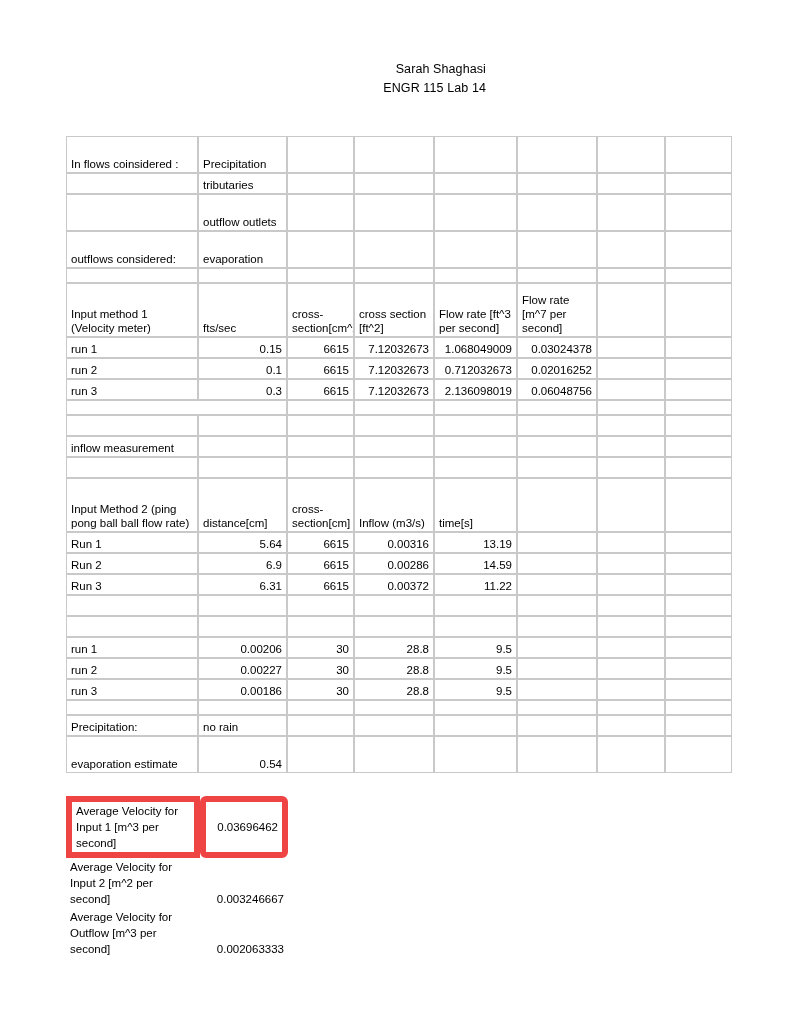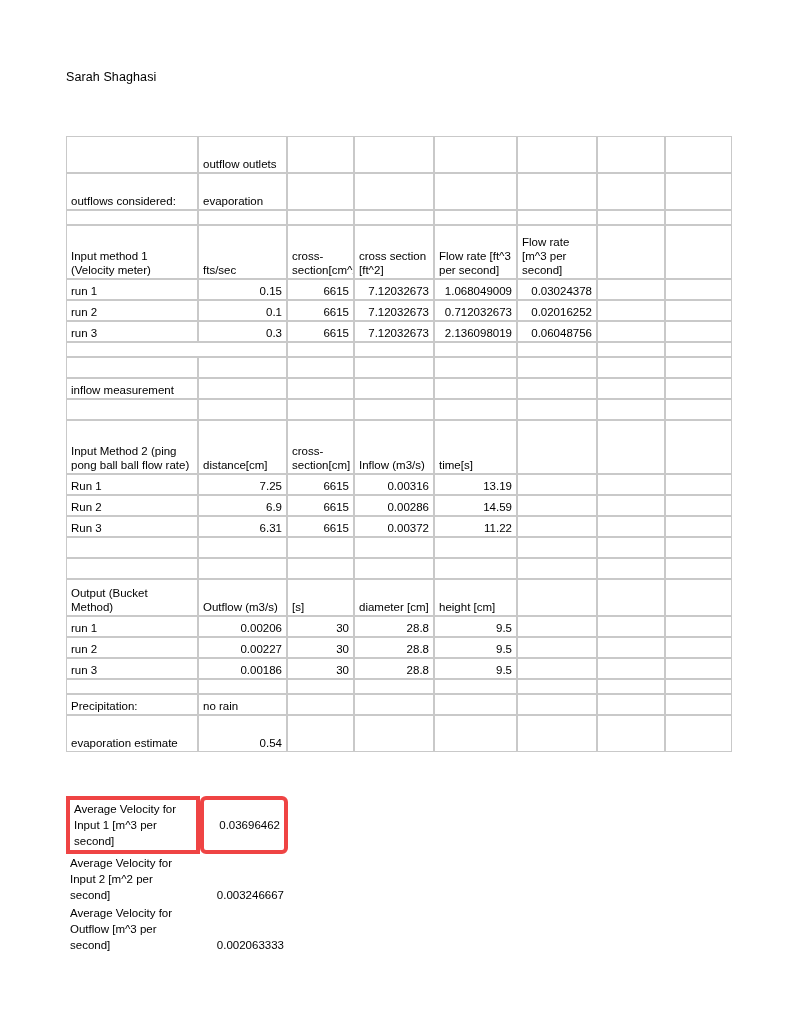--- a/index.html
+++ b/index.html
@@ -29,8 +29,9 @@
   .doc-header {
     position: absolute;
     left: 66px;
-    top: 68px;
+    top: 60px;
     width: 420px;
+    text-align: right;
   }
   .doc-header .line {
     font-size: 12.5px;

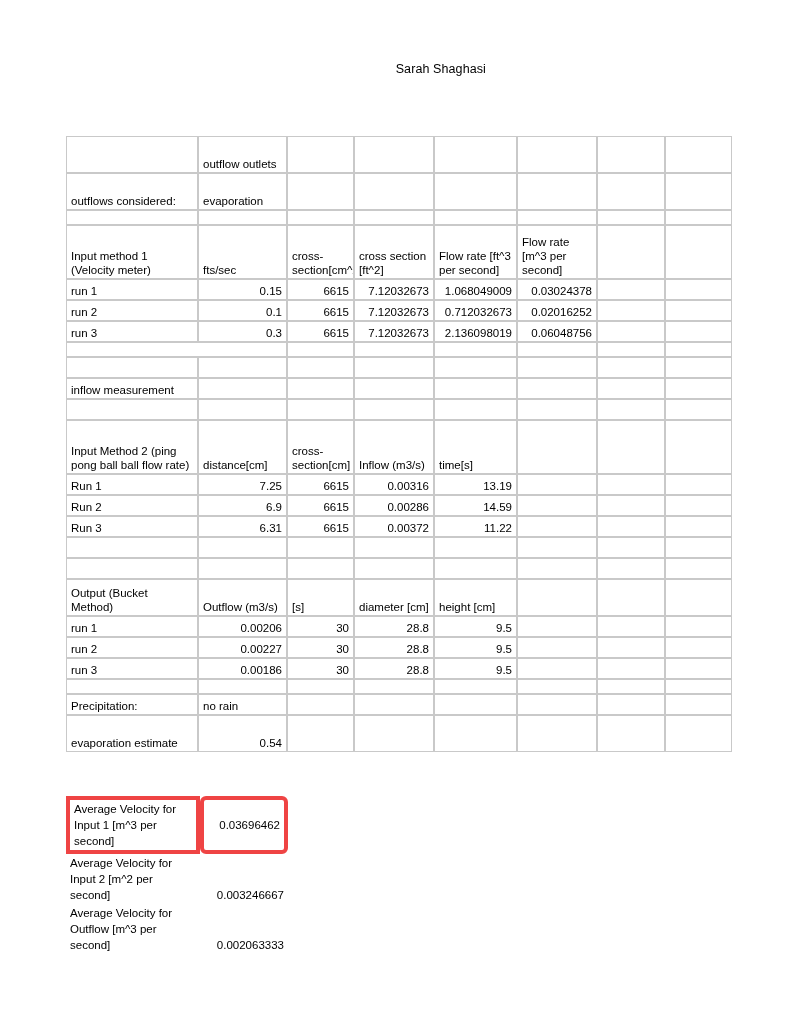--- a/index.html
+++ b/index.html
@@ -101,6 +101,7 @@
 
   <div class="doc-header">
     <div class="line">Sarah Shaghasi</div>
+    <div class="line">ENGR 115 Lab 14</div>
   </div>
 
   <table class="sheet">

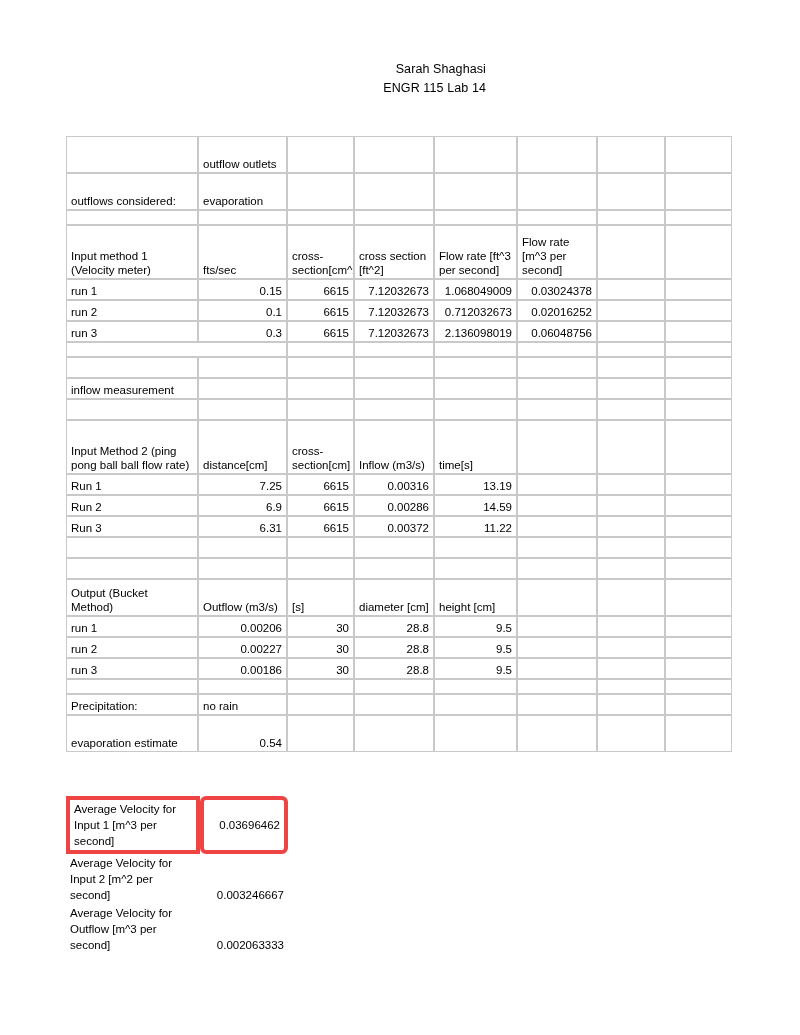--- a/index.html
+++ b/index.html
@@ -117,6 +117,16 @@
     </colgroup>
     <tbody>
 
+      <tr class="r-tall">
+        <td class="txt">In flows coinsidered :</td>
+        <td class="txt">Precipitation</td>
+        <td class="blank"></td>
+        <td class="blank"></td>
+        <td class="blank"></td>
+        <td class="blank"></td>
+        <td class="blank"></td>
+        <td class="blank"></td>
+      </tr>
 
 
       <tr class="r-tall">

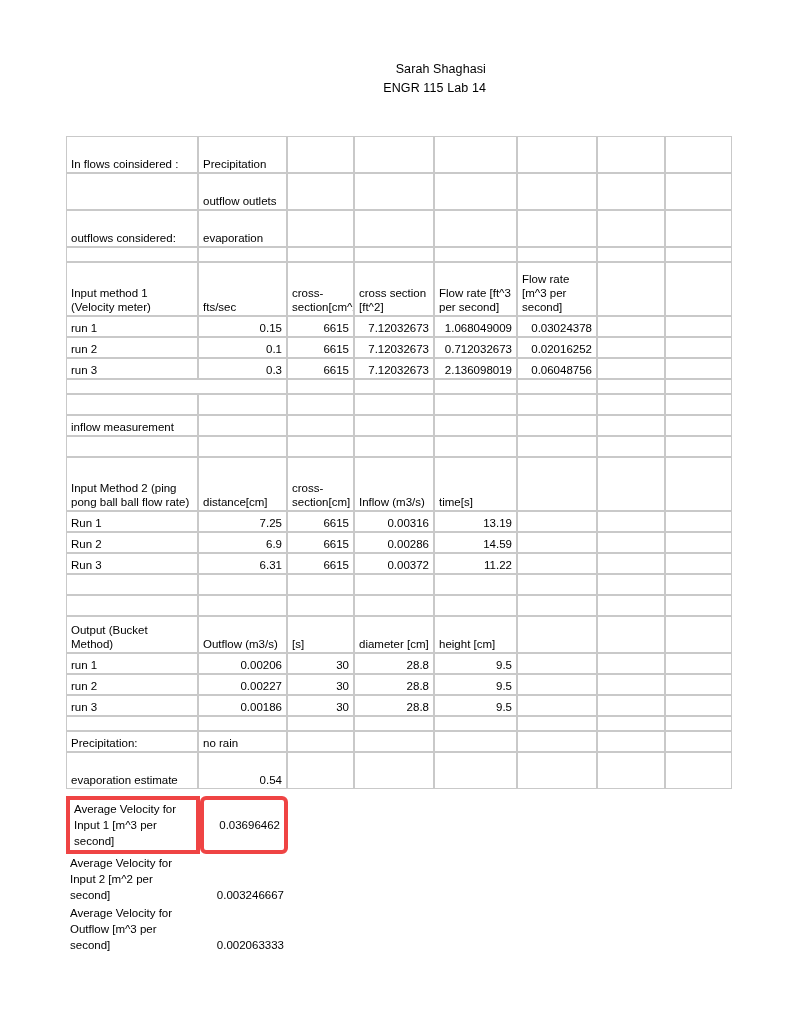--- a/index.html
+++ b/index.html
@@ -128,6 +128,16 @@
         <td class="blank"></td>
       </tr>
 
+      <tr class="r-std">
+        <td class="blank"></td>
+        <td class="txt">tributaries</td>
+        <td class="blank"></td>
+        <td class="blank"></td>
+        <td class="blank"></td>
+        <td class="blank"></td>
+        <td class="blank"></td>
+        <td class="blank"></td>
+      </tr>
 
       <tr class="r-tall">
         <td class="blank"></td>

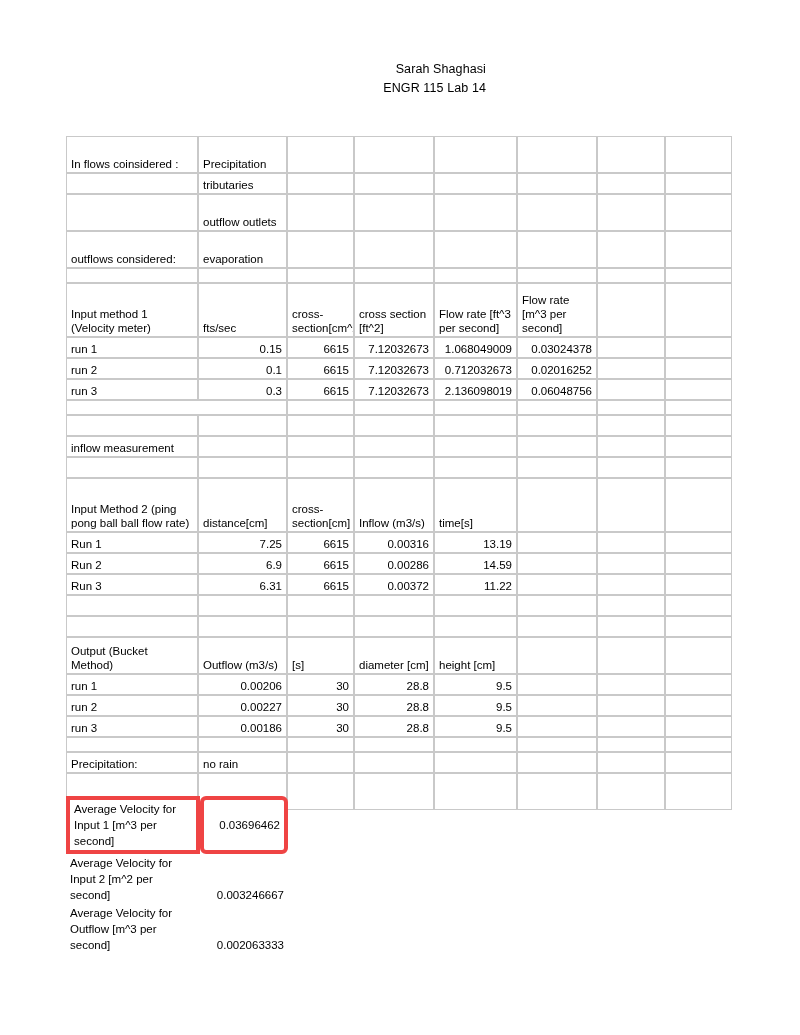--- a/index.html
+++ b/index.html
@@ -178,7 +178,7 @@
         <td class="txt">cross-section[cm^2]</td>
         <td class="txt">cross section [ft^2]</td>
         <td class="txt">Flow rate [ft^3 per second]</td>
-        <td class="txt">Flow rate [m^3 per second]</td>
+        <td class="txt">Flow rate [m^7 per second]</td>
         <td class="blank"></td>
         <td class="blank"></td>
       </tr>

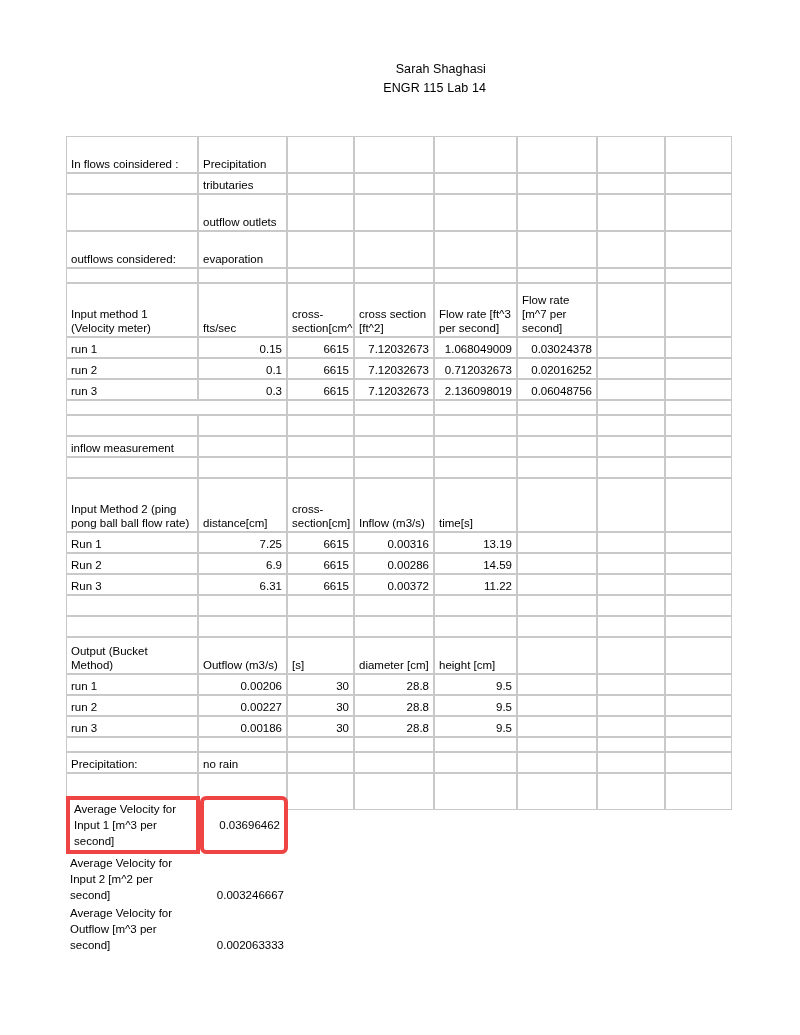--- a/index.html
+++ b/index.html
@@ -272,7 +272,7 @@
 
       <tr class="r-std">
         <td class="txt">Run 1</td>
-        <td class="num">7.25</td>
+        <td class="num">5.64</td>
         <td class="num">6615</td>
         <td class="num">0.00316</td>
         <td class="num">13.19</td>

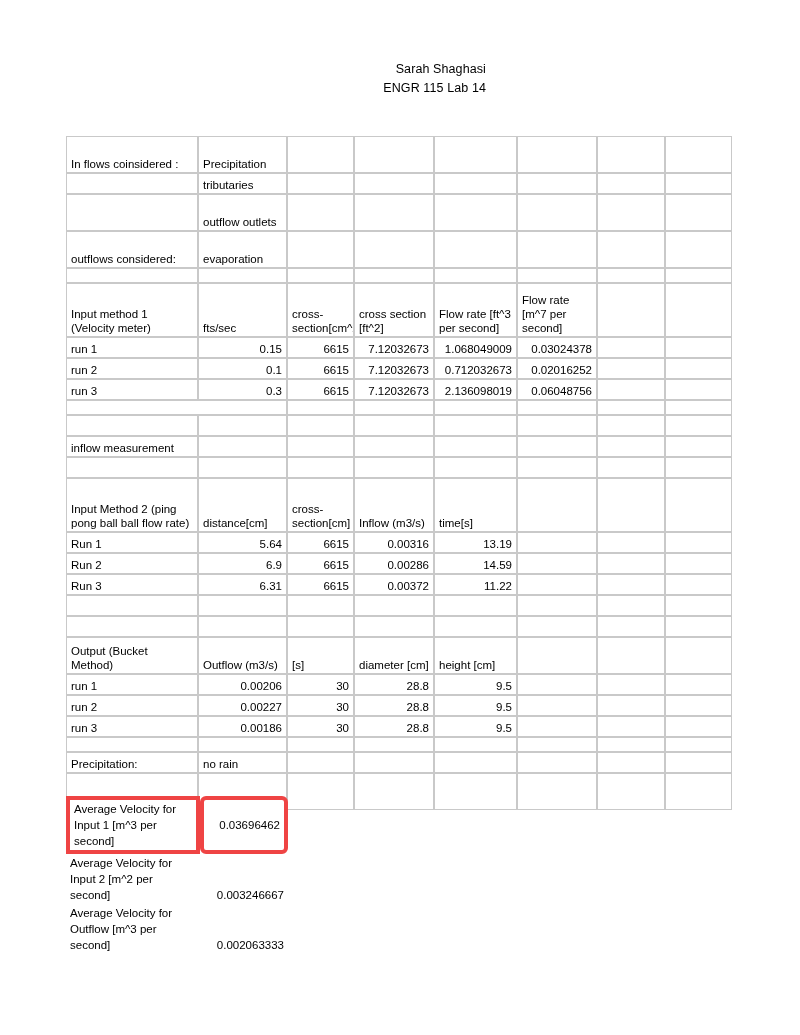--- a/index.html
+++ b/index.html
@@ -325,16 +325,6 @@
         <td class="blank"></td>
       </tr>
 
-      <tr class="r-h2">
-        <td class="txt">Output (Bucket Method)</td>
-        <td class="txt">Outflow (m3/s)</td>
-        <td class="txt">[s]</td>
-        <td class="txt">diameter [cm]</td>
-        <td class="txt">height [cm]</td>
-        <td class="blank"></td>
-        <td class="blank"></td>
-        <td class="blank"></td>
-      </tr>
 
       <tr class="r-std">
         <td class="txt">run 1</td>

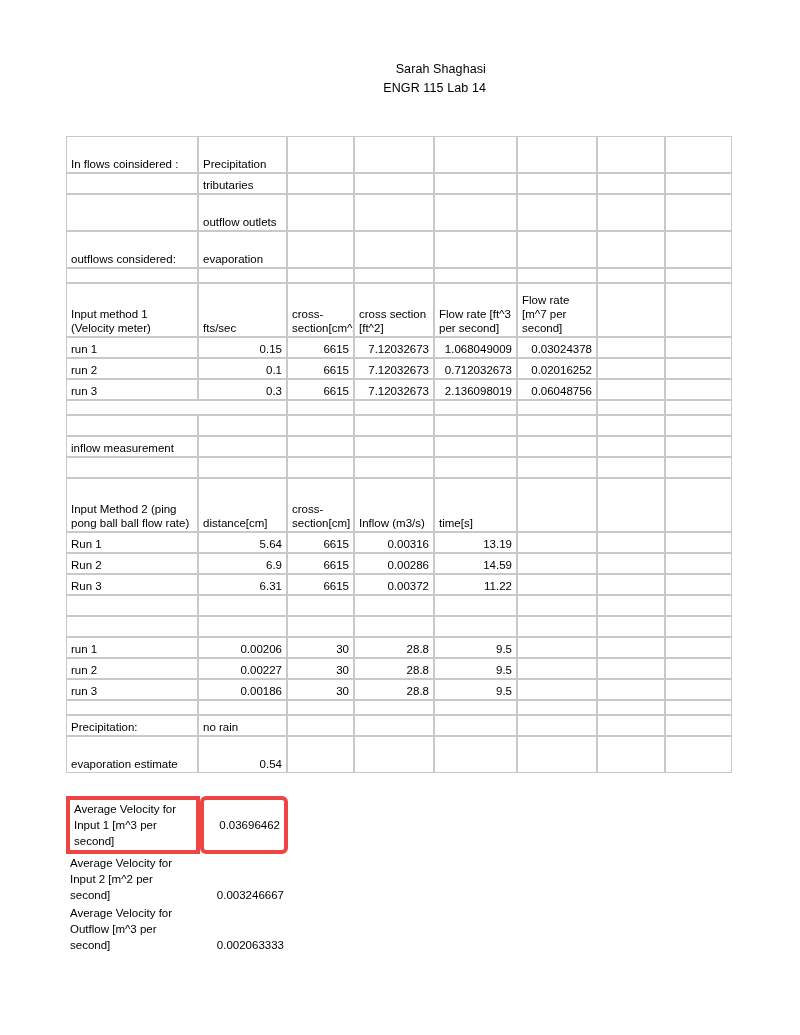--- a/index.html
+++ b/index.html
@@ -87,7 +87,7 @@
     background: #ffffff;
   }
   table.summary tr.boxed td {
-    border: 4px solid #ef4444;
+    border: 6px solid #ef4444;
     vertical-align: middle;
   }
   table.summary td.lbl { text-align: left; }

